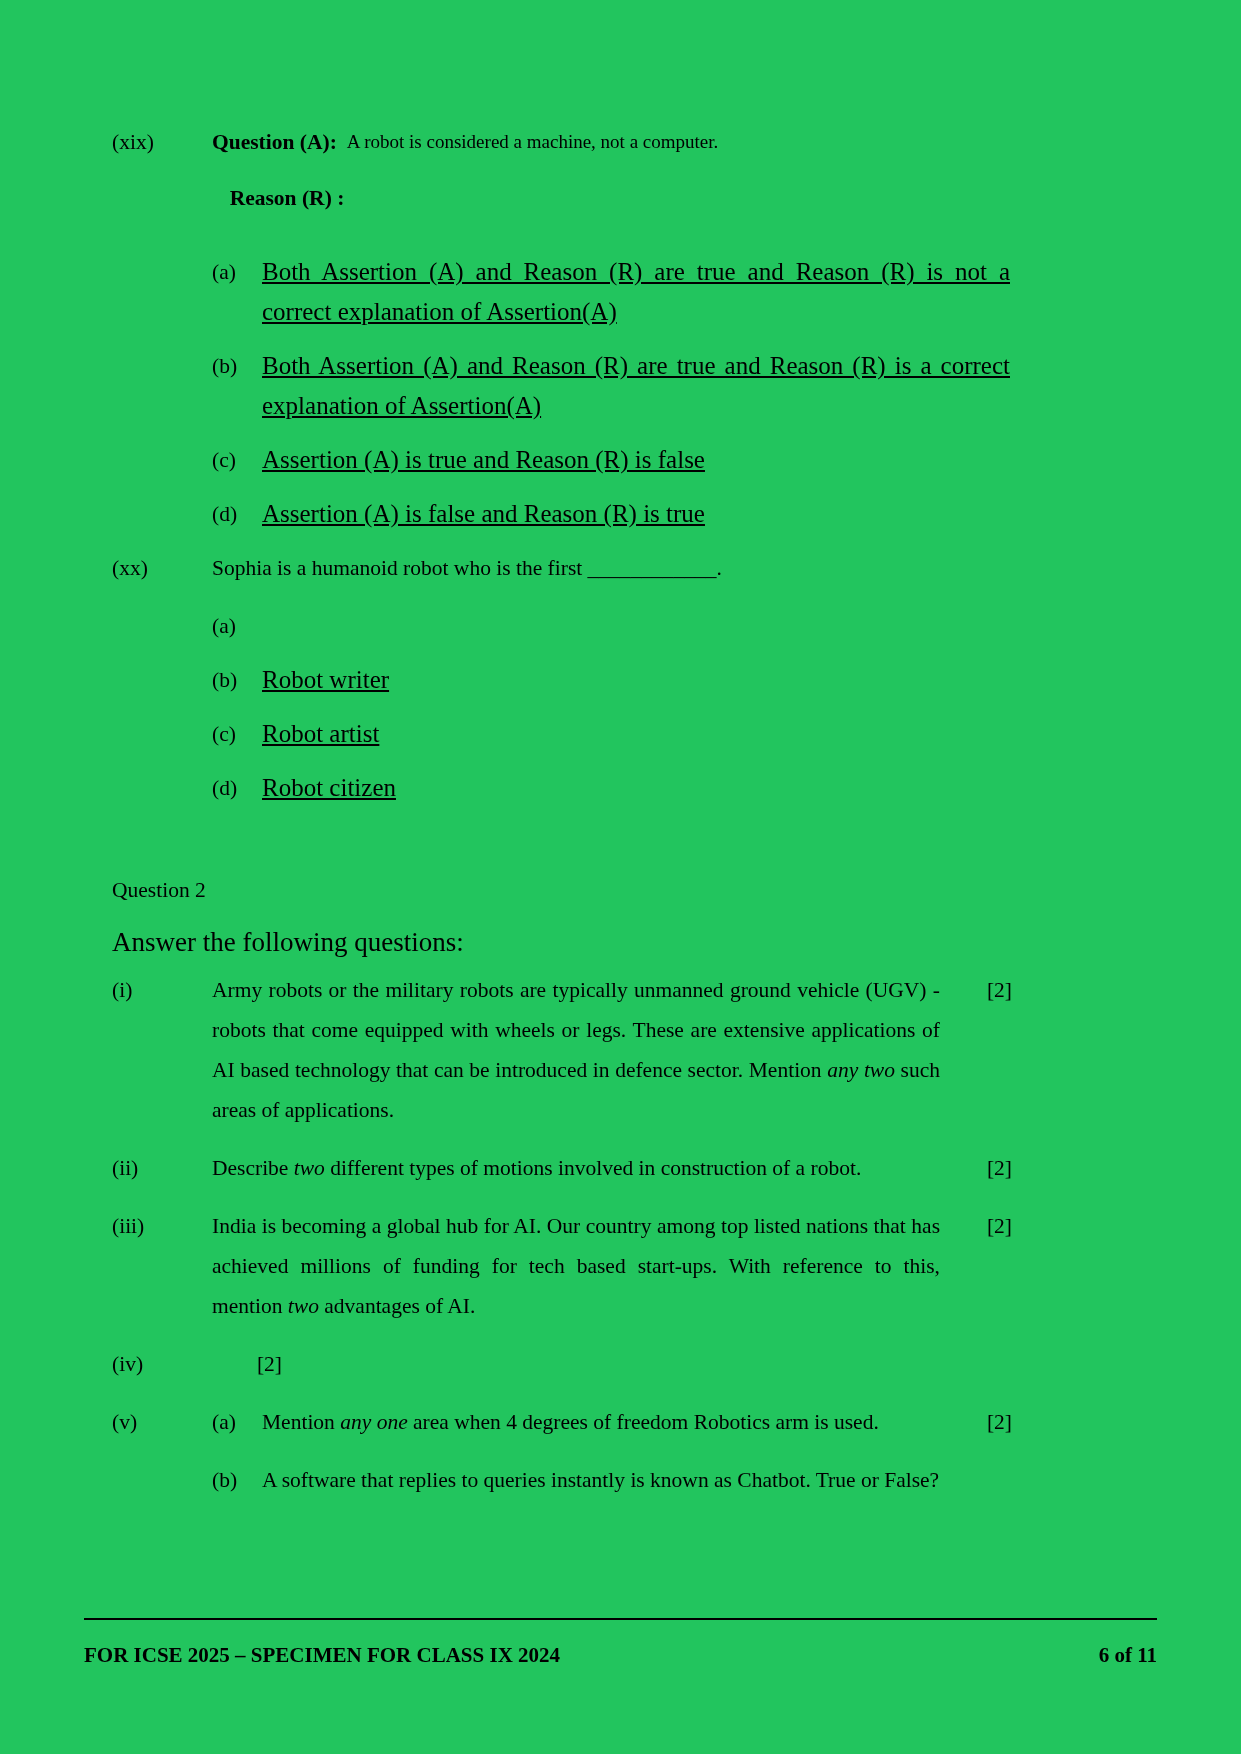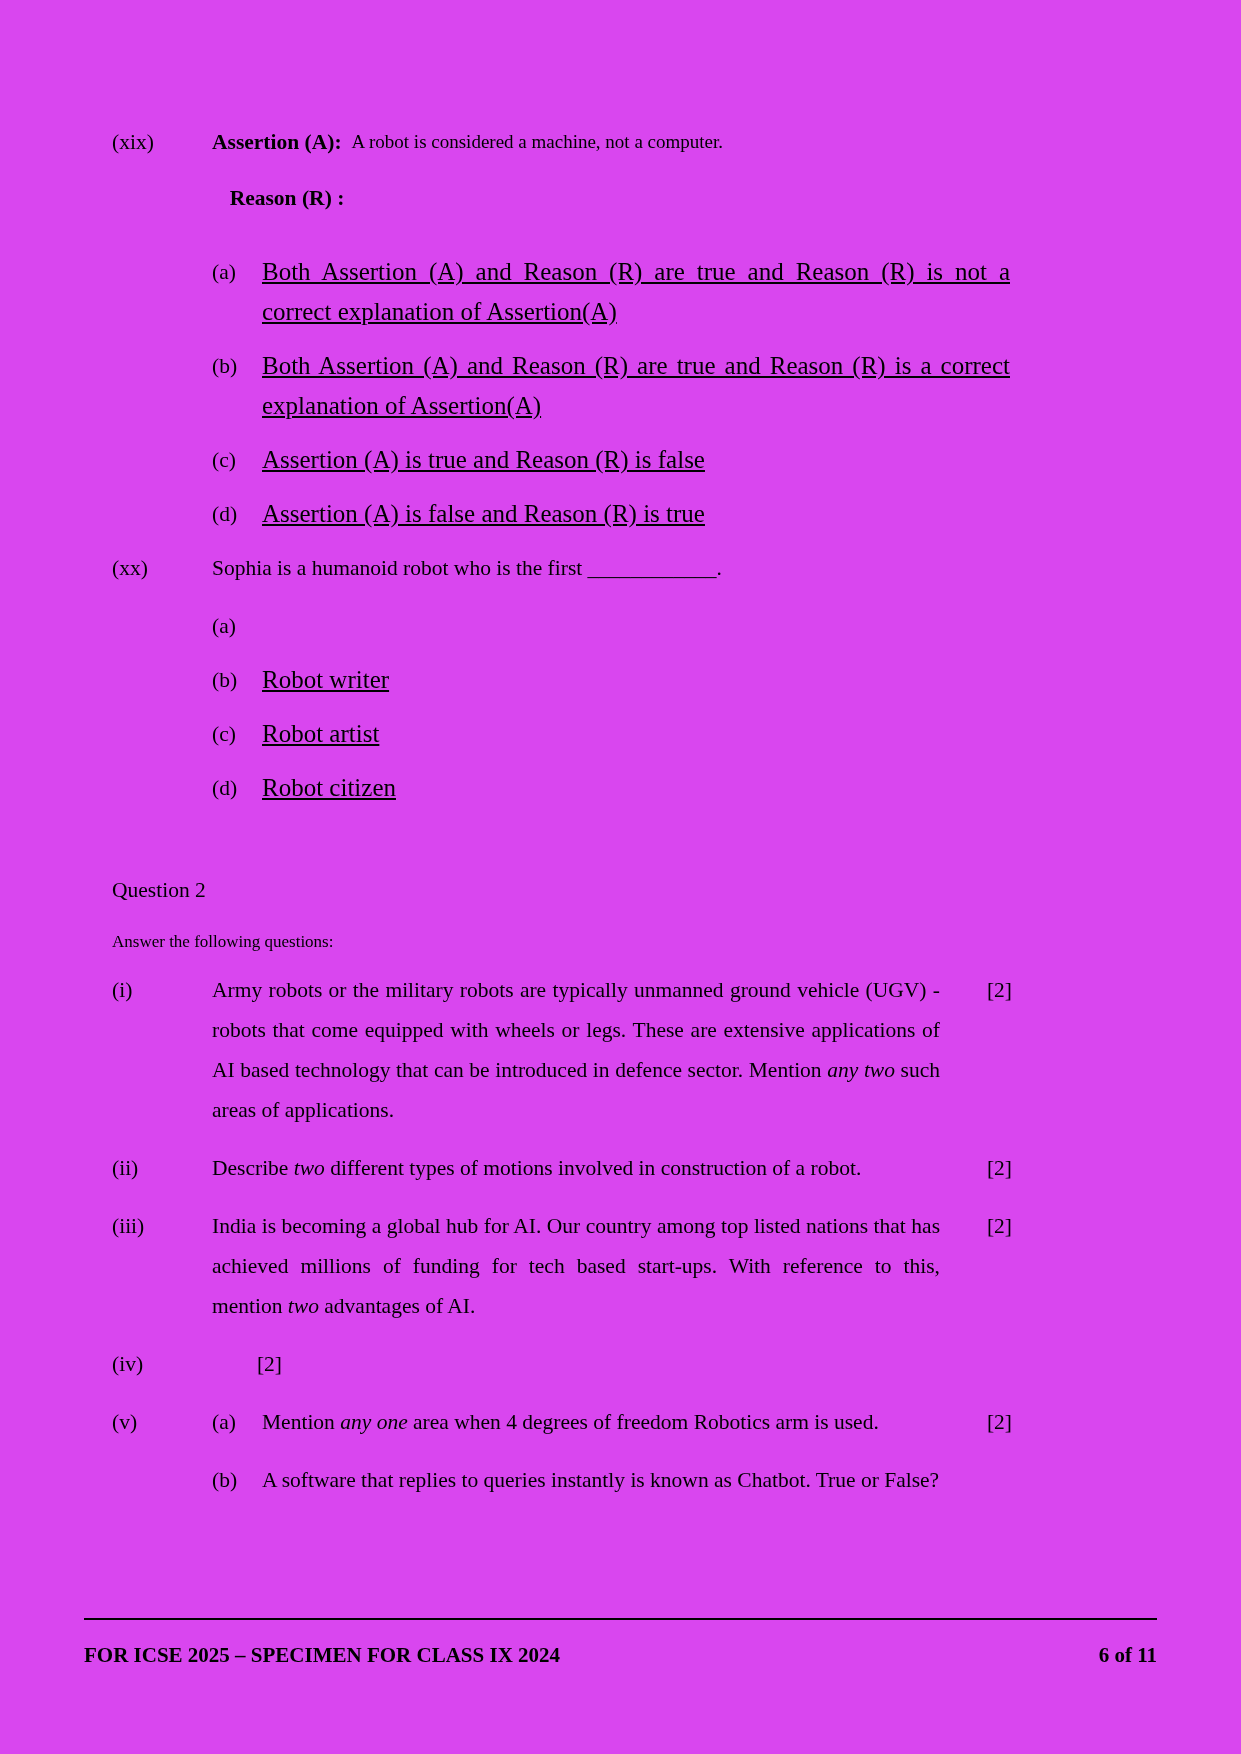--- a/index.html
+++ b/index.html
@@ -16,7 +16,7 @@
     width: 1241px;
     height: 1754px;
     margin: 0 auto;
-    background: #d946ef;
+    background: #22c55e;
     box-sizing: border-box;
     overflow: hidden;
   }

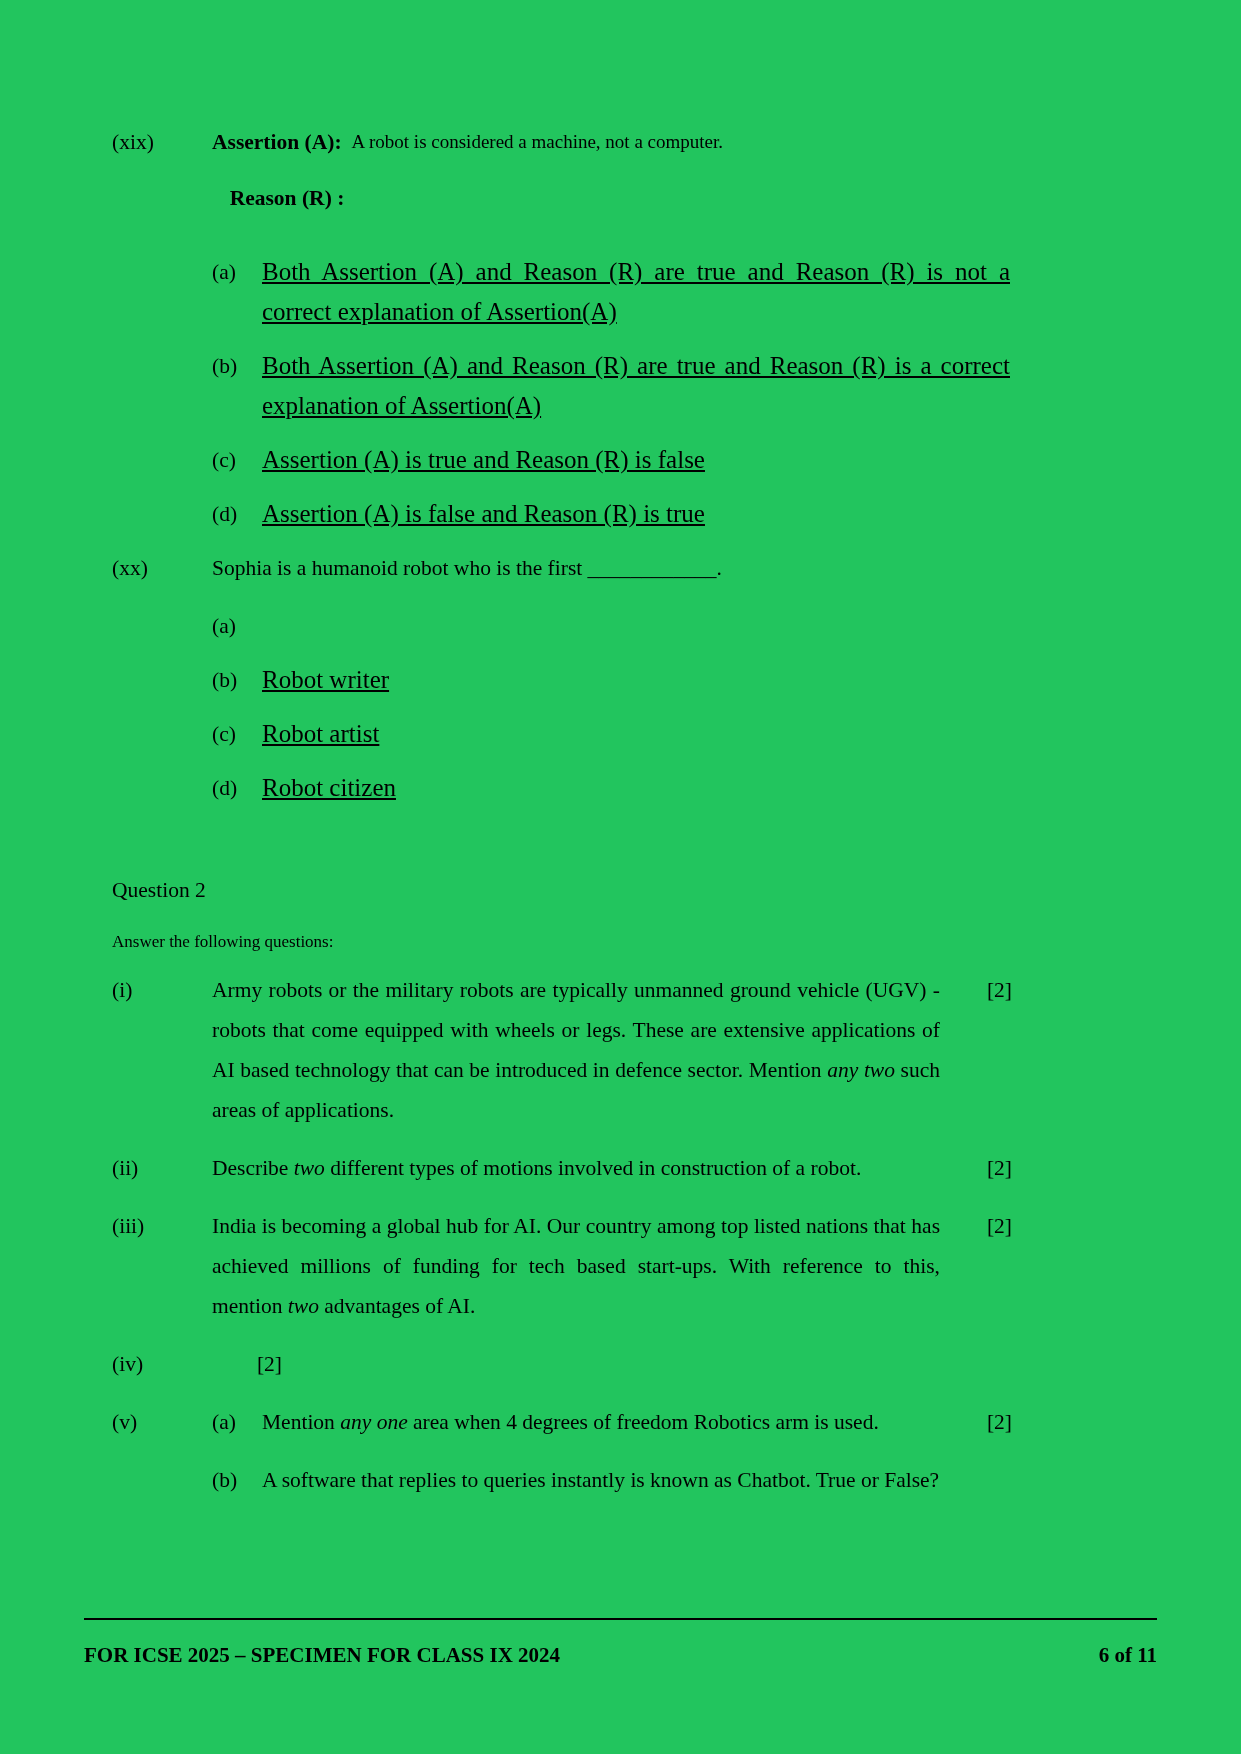--- a/index.html
+++ b/index.html
@@ -169,7 +169,7 @@
       <div class="q-num">(xix)</div>
       <div class="q-body noj">
         <div class="ar-row">
-          <span class="ar-label">Assertion (A):</span>
+          <span class="ar-label">Question (A):</span>
           <span class="ar-text">A robot is considered a machine, not a computer.</span>
         </div>
         <div class="ar-row">

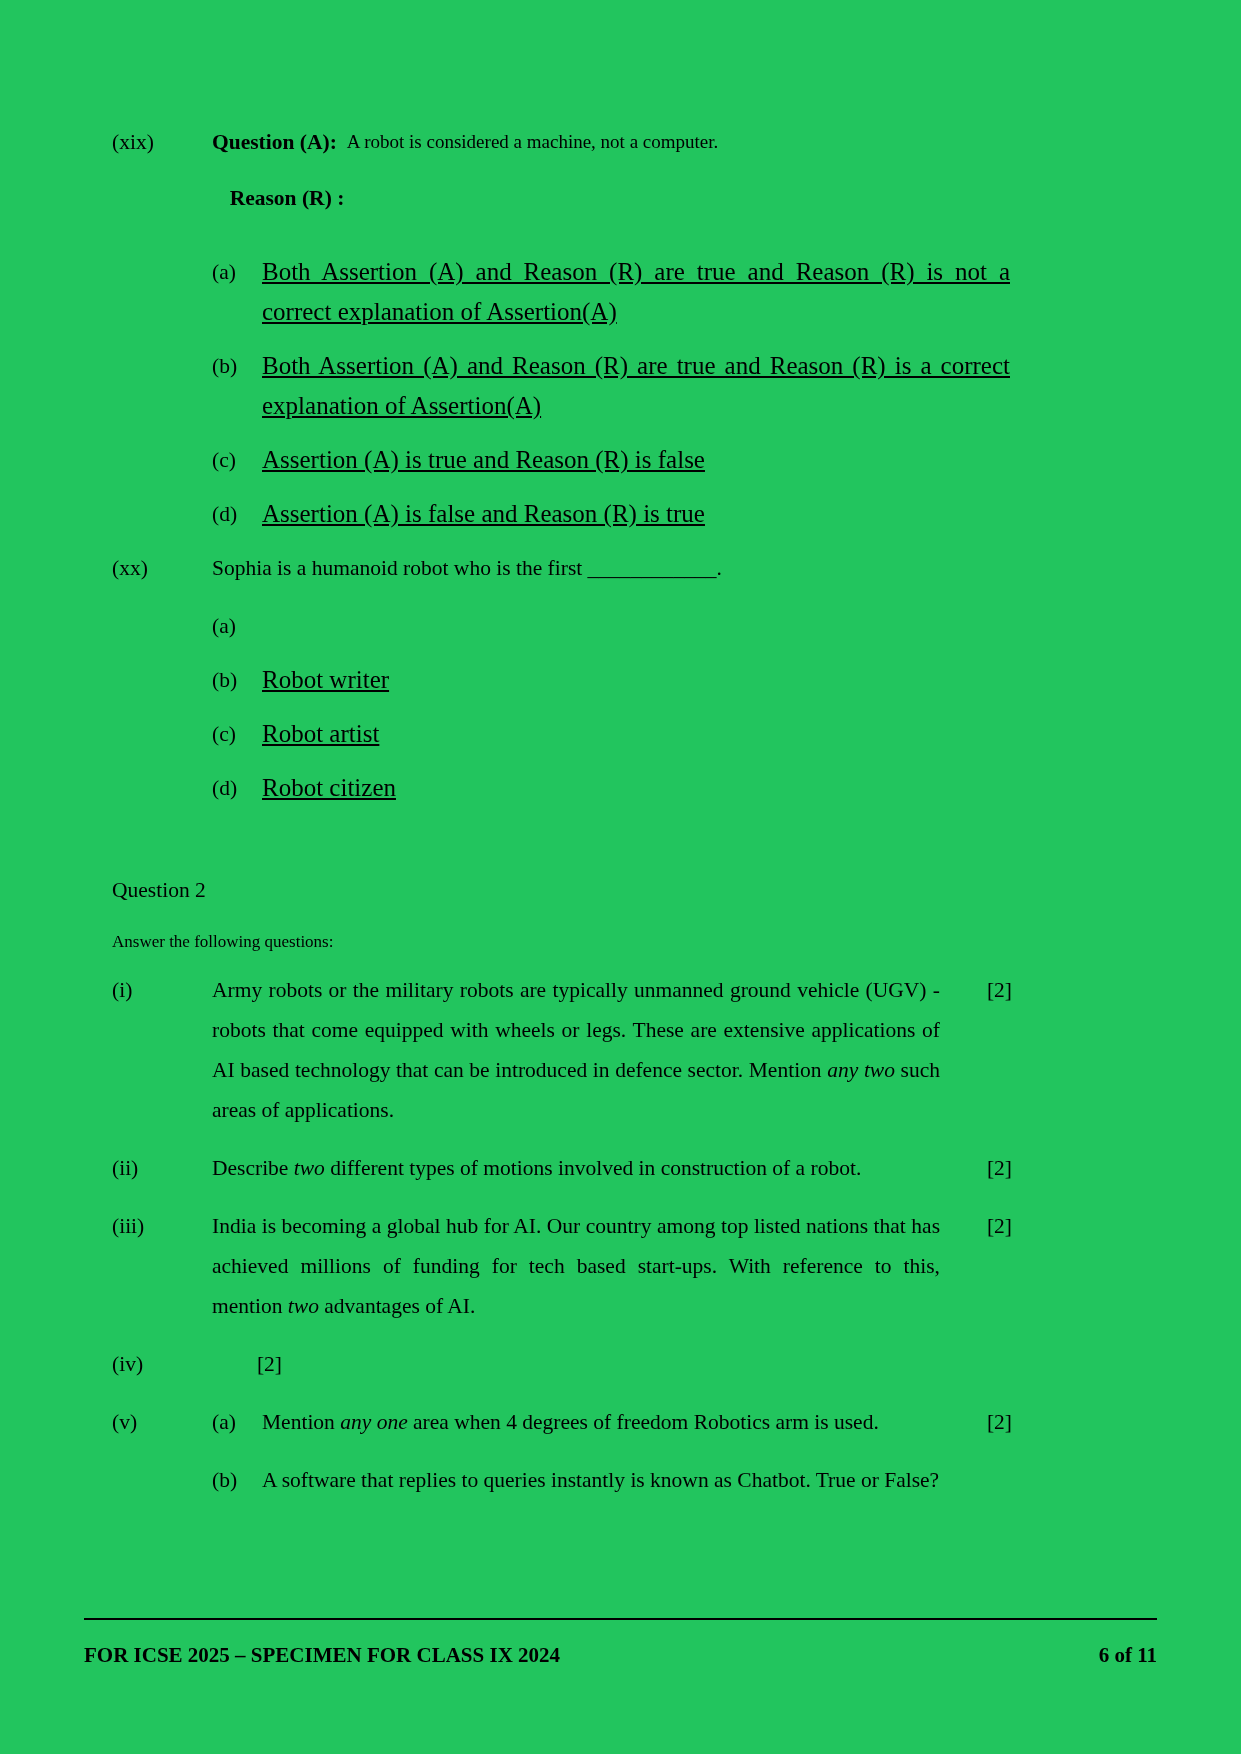--- a/index.html
+++ b/index.html
@@ -131,7 +131,7 @@
     margin-bottom: 12px;
   }
   .section-intro {
-    font-size: 17px;
+    font-size: 27px;
     line-height: 40px;
     margin-bottom: 8px;
   }

